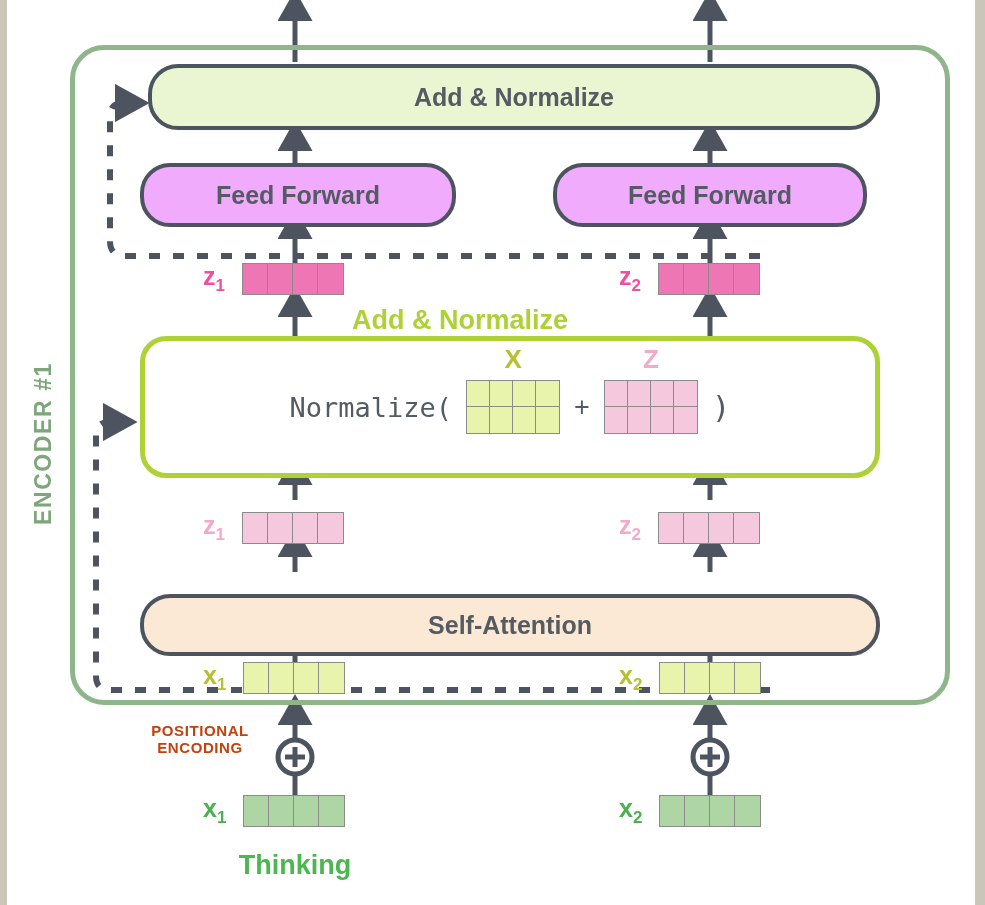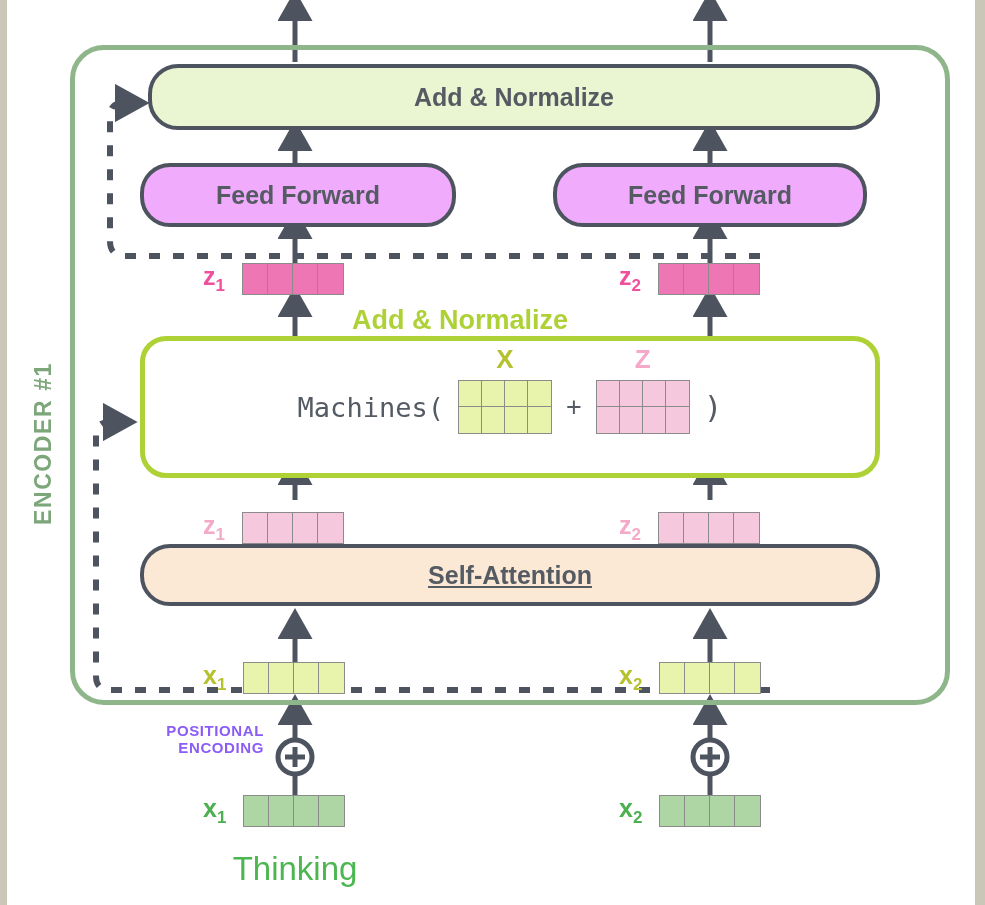--- a/index.html
+++ b/index.html
@@ -324,7 +324,7 @@
   <div id="layernorm-box" class="abs" style="left:140px; top:336px; width:740px; height:142px;">
     <div id="layernorm-inner">
 
-      <span id="layernorm-text">Machines(</span>
+      <span id="layernorm-text">Normalize(</span>
 
       <div class="matrix-wrap">
         <span class="matrix-label x">X</span>

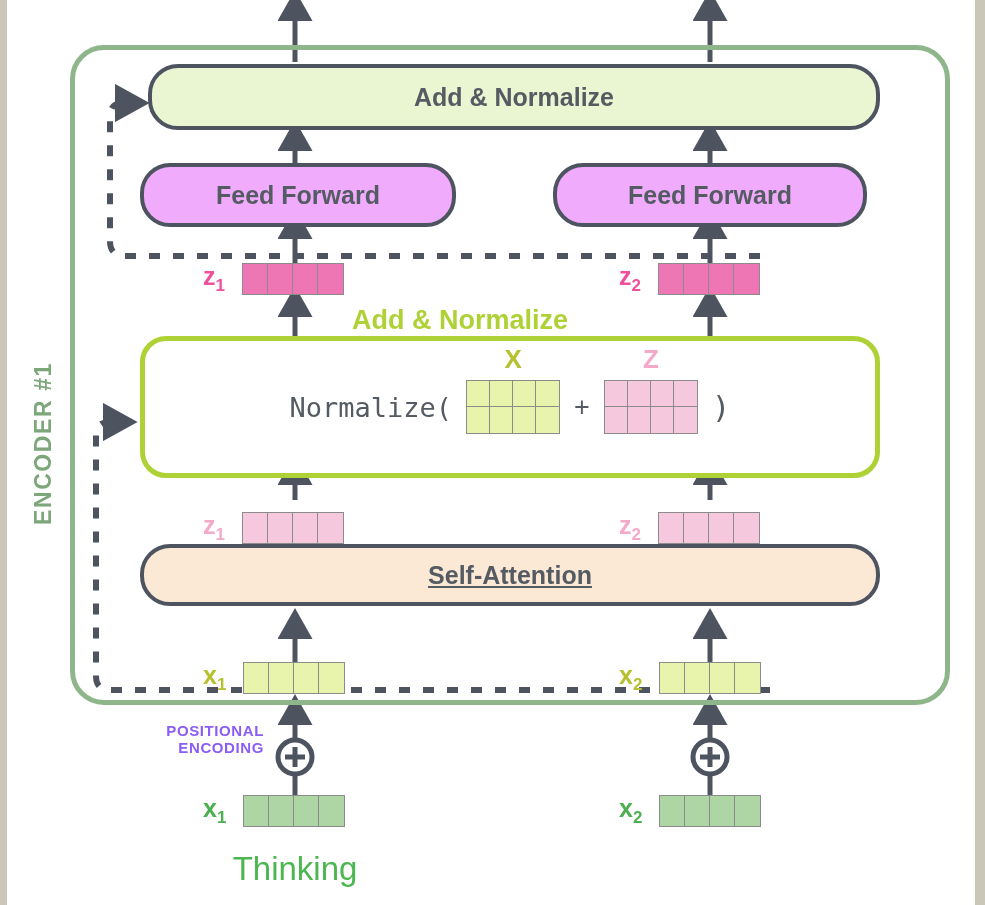--- a/index.html
+++ b/index.html
@@ -384,7 +384,7 @@
     </div>
   </div>
 
-  <div class="pill selfattn abs" style="left:140px; top:544px; width:740px; height:62px;text-decoration:underline;">
+  <div class="pill selfattn abs" style="left:140px; top:594px; width:740px; height:62px;">
     <span>Self-Attention</span>
   </div>
 

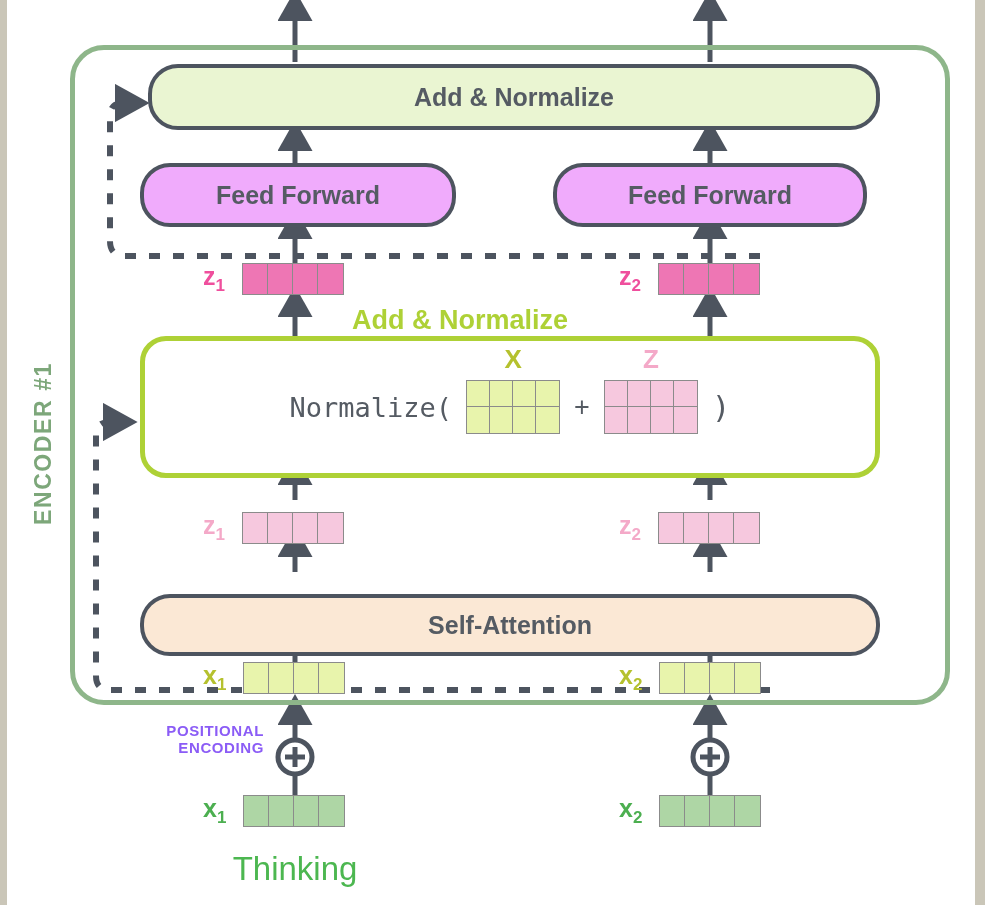--- a/index.html
+++ b/index.html
@@ -195,12 +195,12 @@
 
   
   #posenc-caption {
-    color: #8b5cf6;
+    color: #c2410c;
     font-size: 15px;
     font-weight: 700;
     letter-spacing: 0.6px;
     line-height: 1.15;
-    text-align: right;
+    text-align: center;
     font-family: "Liberation Sans", sans-serif;
   }
 

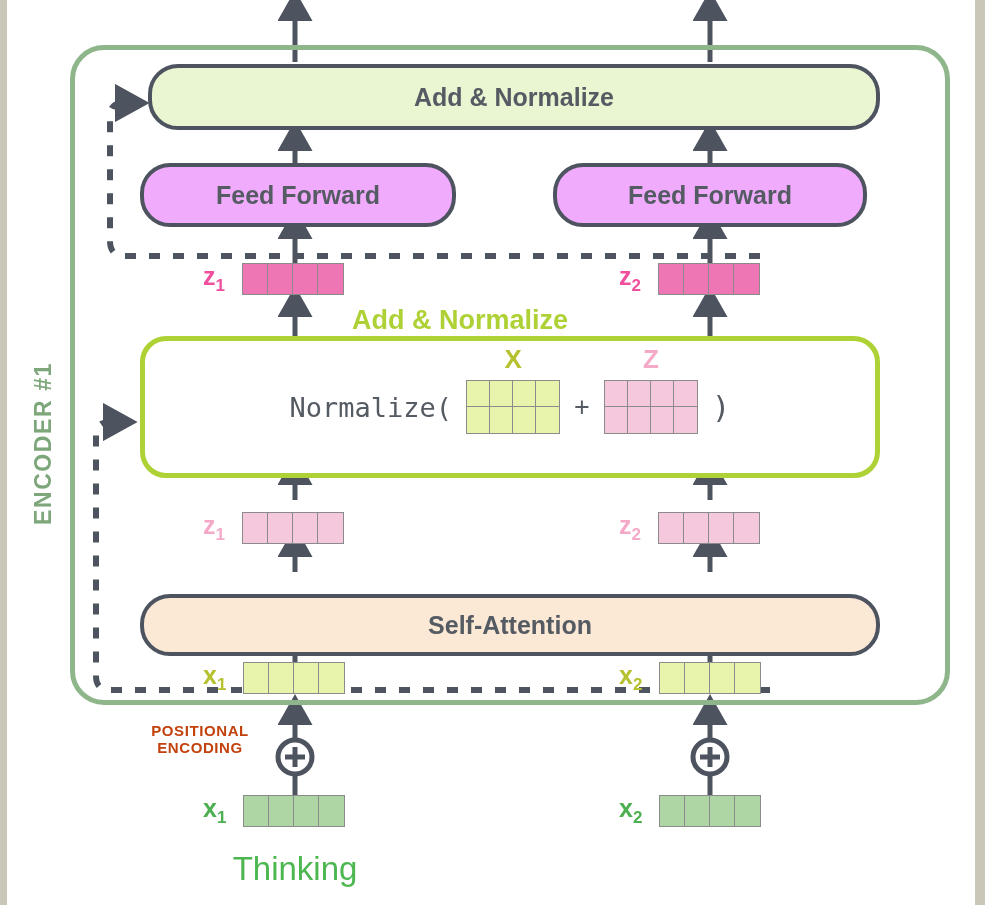--- a/index.html
+++ b/index.html
@@ -178,8 +178,8 @@
   
   .word-label {
     color: #4cb750;
-    font-size: 33px;
-    font-weight: 400;
+    font-size: 27px;
+    font-weight: 700;
     font-family: "Liberation Sans", sans-serif;
     text-align: center;
   }

